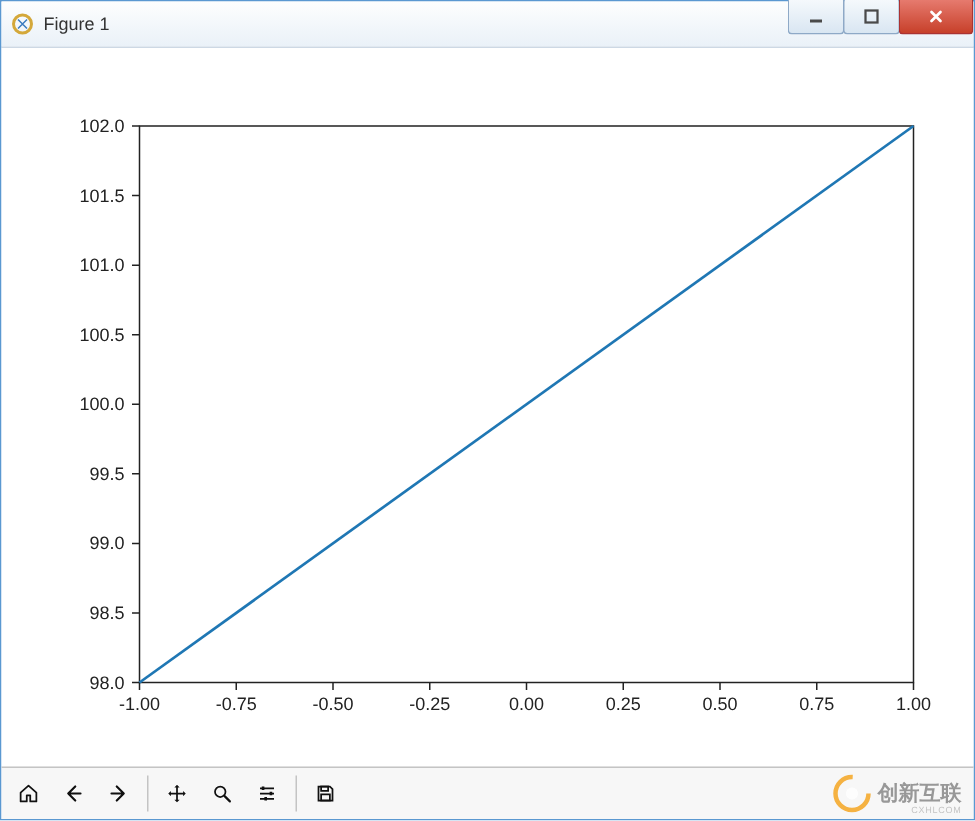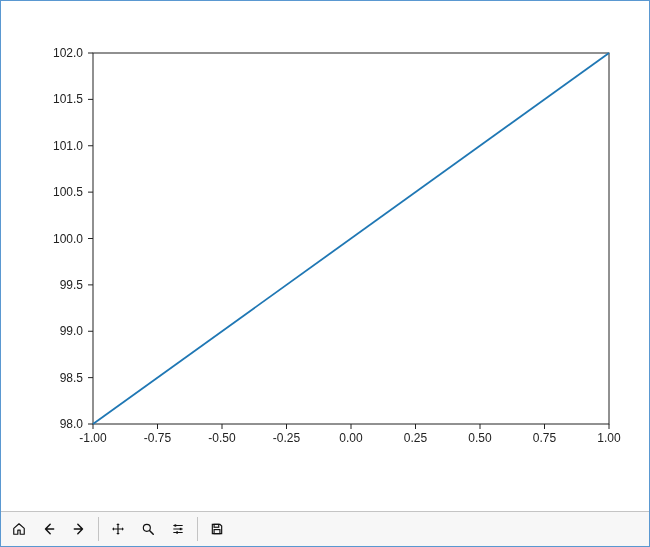--- a/index.html
+++ b/index.html
@@ -26,6 +26,33 @@
 
 <div class="window">
 
+  <div class="titlebar">
+    <span class="app-icon">
+      <svg width="16" height="16" viewBox="0 0 16 16">
+        <circle cx="8" cy="8" r="6" fill="none" stroke="#d4a83a" stroke-width="2"></circle>
+        <path d="M5 5 L11 11 M11 5 L5 11" stroke="#3a7abf" stroke-width="1"></path>
+      </svg>
+    </span>
+    <span class="title">Figure 1</span>
+    <span class="spacer"></span>
+    <div class="win-btns">
+      <div class="win-btn">
+        <svg width="12" height="12" viewBox="0 0 12 12">
+            <rect x="2" y="8" width="8" height="2" fill="currentColor"></rect>
+          </svg>
+      </div>
+      <div class="win-btn">
+        <svg width="12" height="12" viewBox="0 0 12 12">
+            <rect x="2" y="2" width="8" height="8" fill="none" stroke="currentColor" stroke-width="1.5"></rect>
+          </svg>
+      </div>
+      <div class="win-btn close">
+        <svg width="12" height="12" viewBox="0 0 12 12">
+            <path d="M3 3 L9 9 M9 3 L3 9" stroke="currentColor" stroke-width="1.8" stroke-linecap="round"></path>
+          </svg>
+      </div>
+    </div>
+  </div>
 
   <div class="client">
     <svg class="plot-svg" id="plot-svg" viewBox="0 0 648 481">

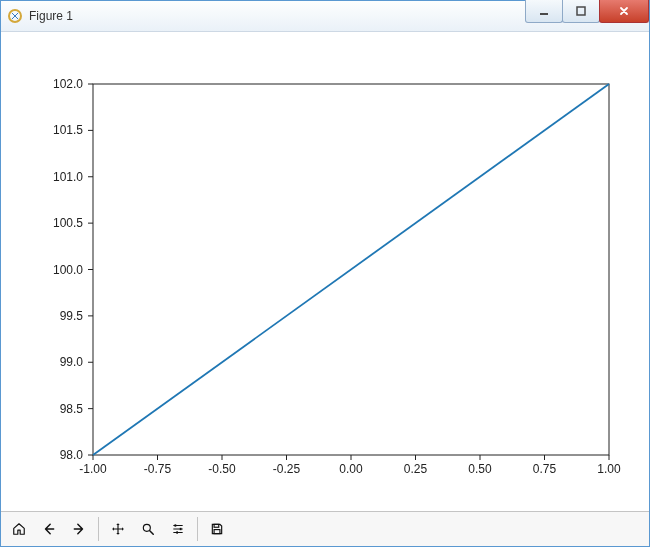--- a/index.html
+++ b/index.html
@@ -142,6 +142,14 @@
         </svg>
     </button>
 
+    <div class="watermark">
+      <svg width="26" height="26" viewBox="0 0 26 26">
+        <circle cx="13" cy="13" r="11" fill="none" stroke="#f5a623" stroke-width="3" stroke-dasharray="52 17"></circle>
+        <circle cx="13" cy="13" r="4" fill="#fff"></circle>
+      </svg>
+      <span class="wm-text">创新互联</span>
+      <span class="wm-sub">CXHLCOM</span>
+    </div>
   </div>
 
 </div>

